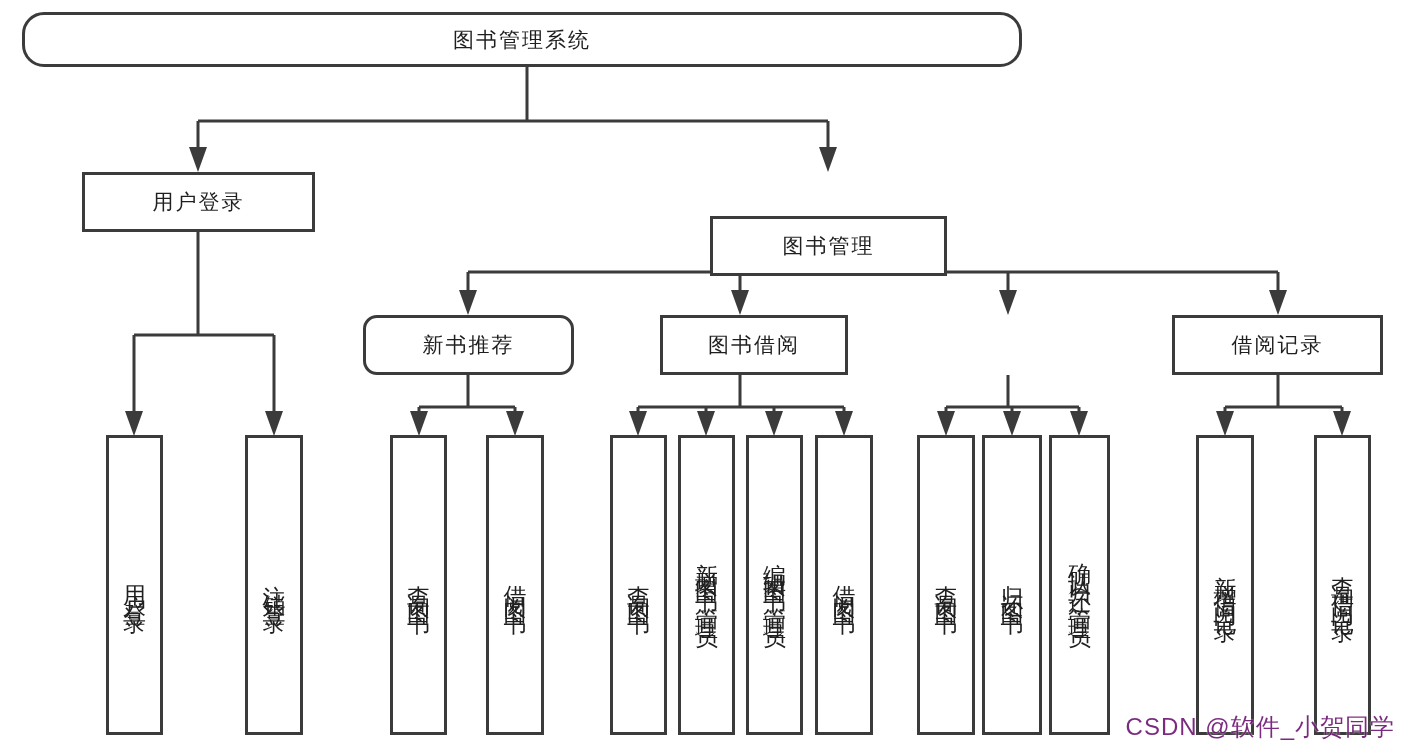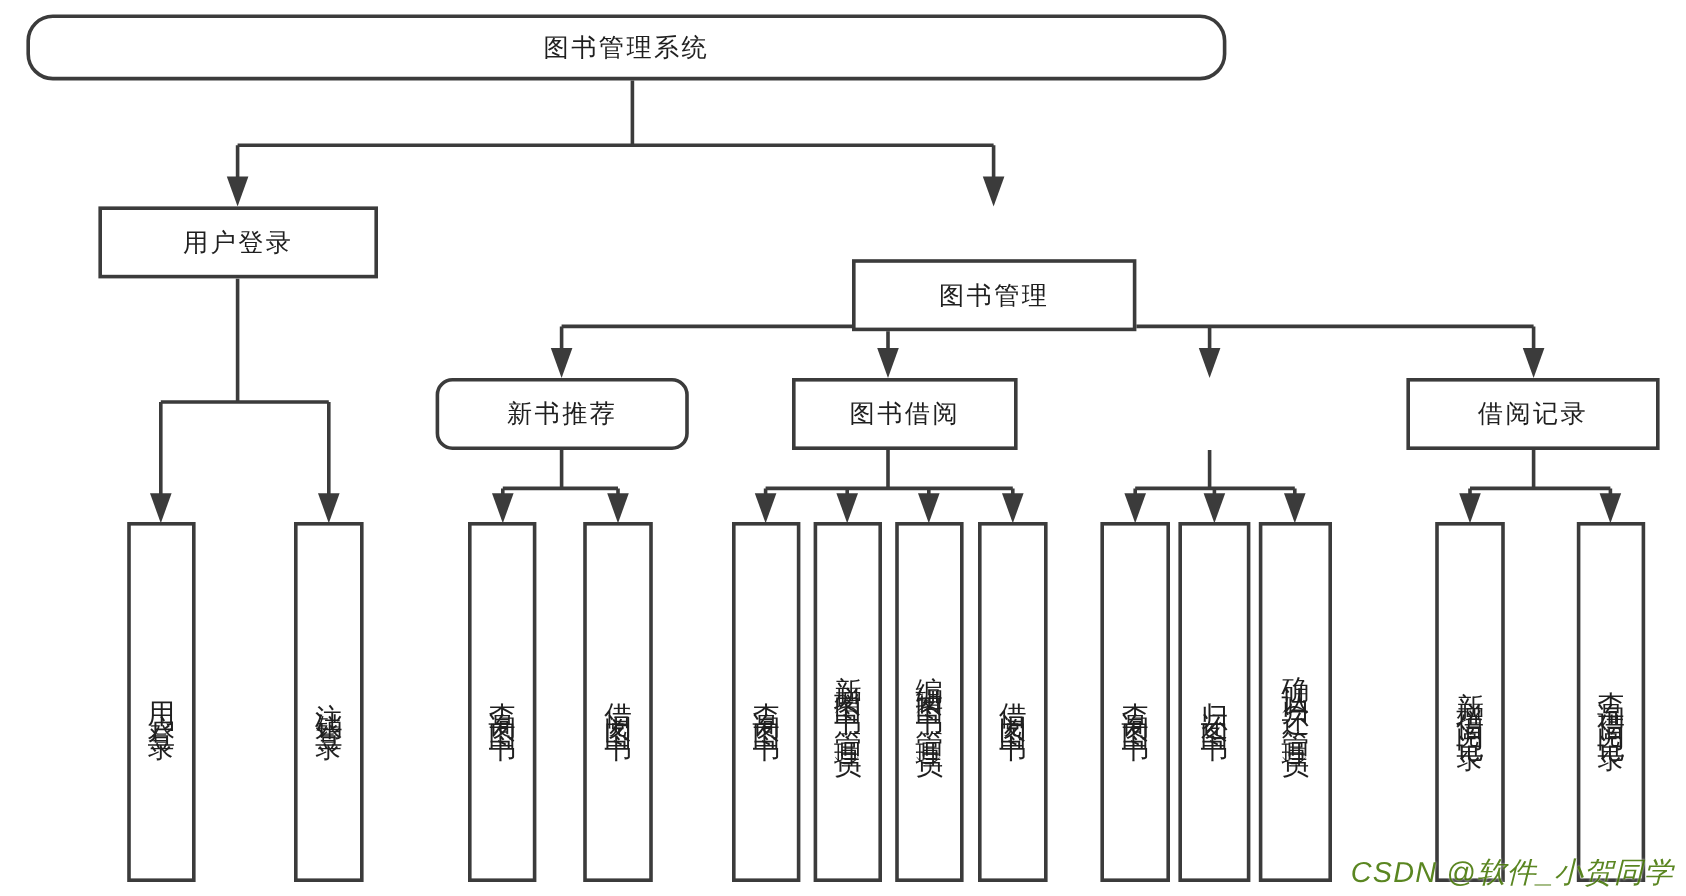--- a/index.html
+++ b/index.html
@@ -51,12 +51,11 @@
     bottom: 4px;
     font-size: 24px;
     letter-spacing: 1px;
-    color: #4d7c0f;
+    color: #701a75;
     opacity: 0.92;
     z-index: 10;
     white-space: nowrap;
     text-shadow: 0 0 2px #ffffff;
-    font-style: italic;
   }
 </style>
 </head>

